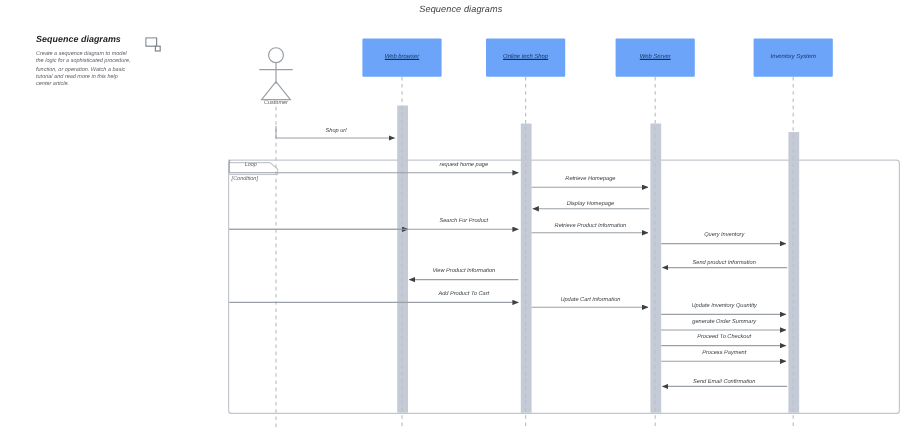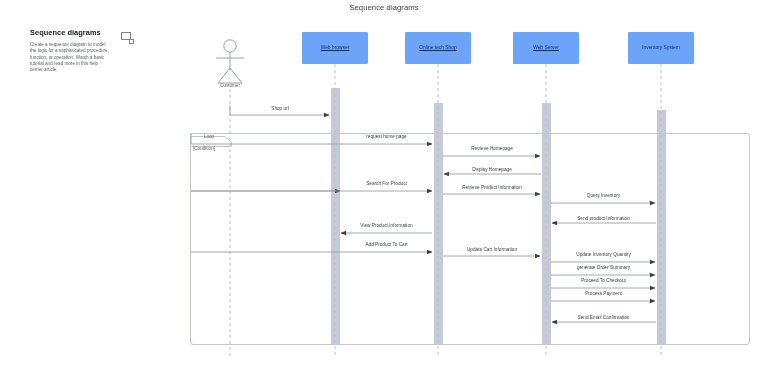--- a/index.html
+++ b/index.html
@@ -21,6 +21,7 @@
   #canvas {
     position: absolute;
     inset: 0;
+    font-style: italic;
   }
   #svg-layer {
     position: absolute;

